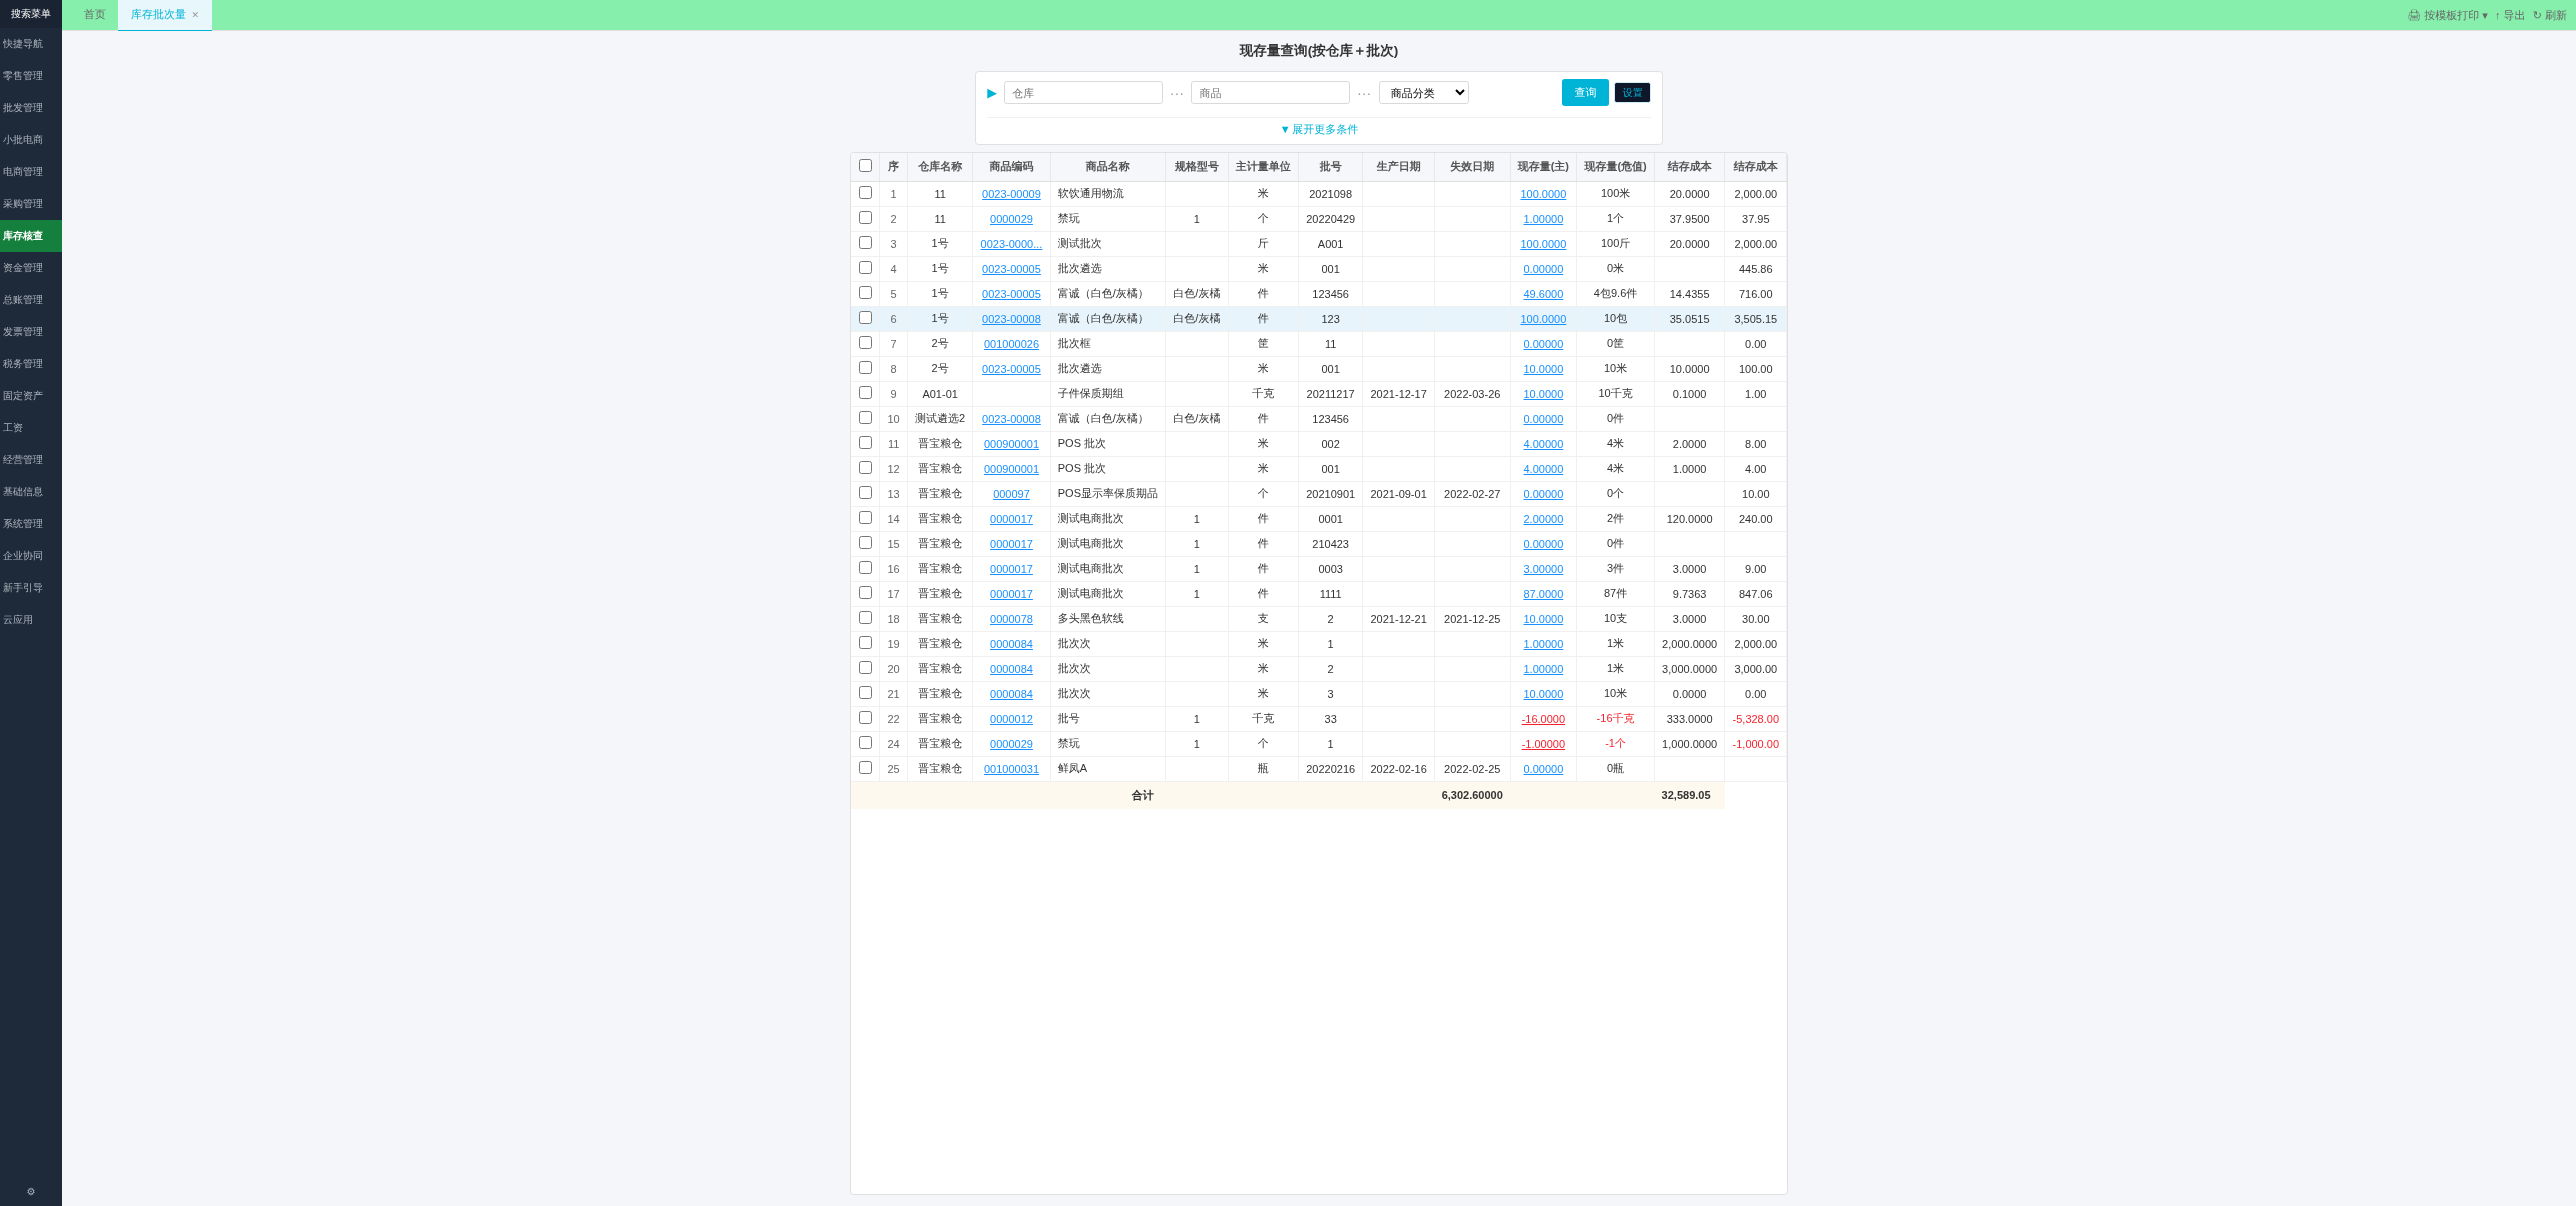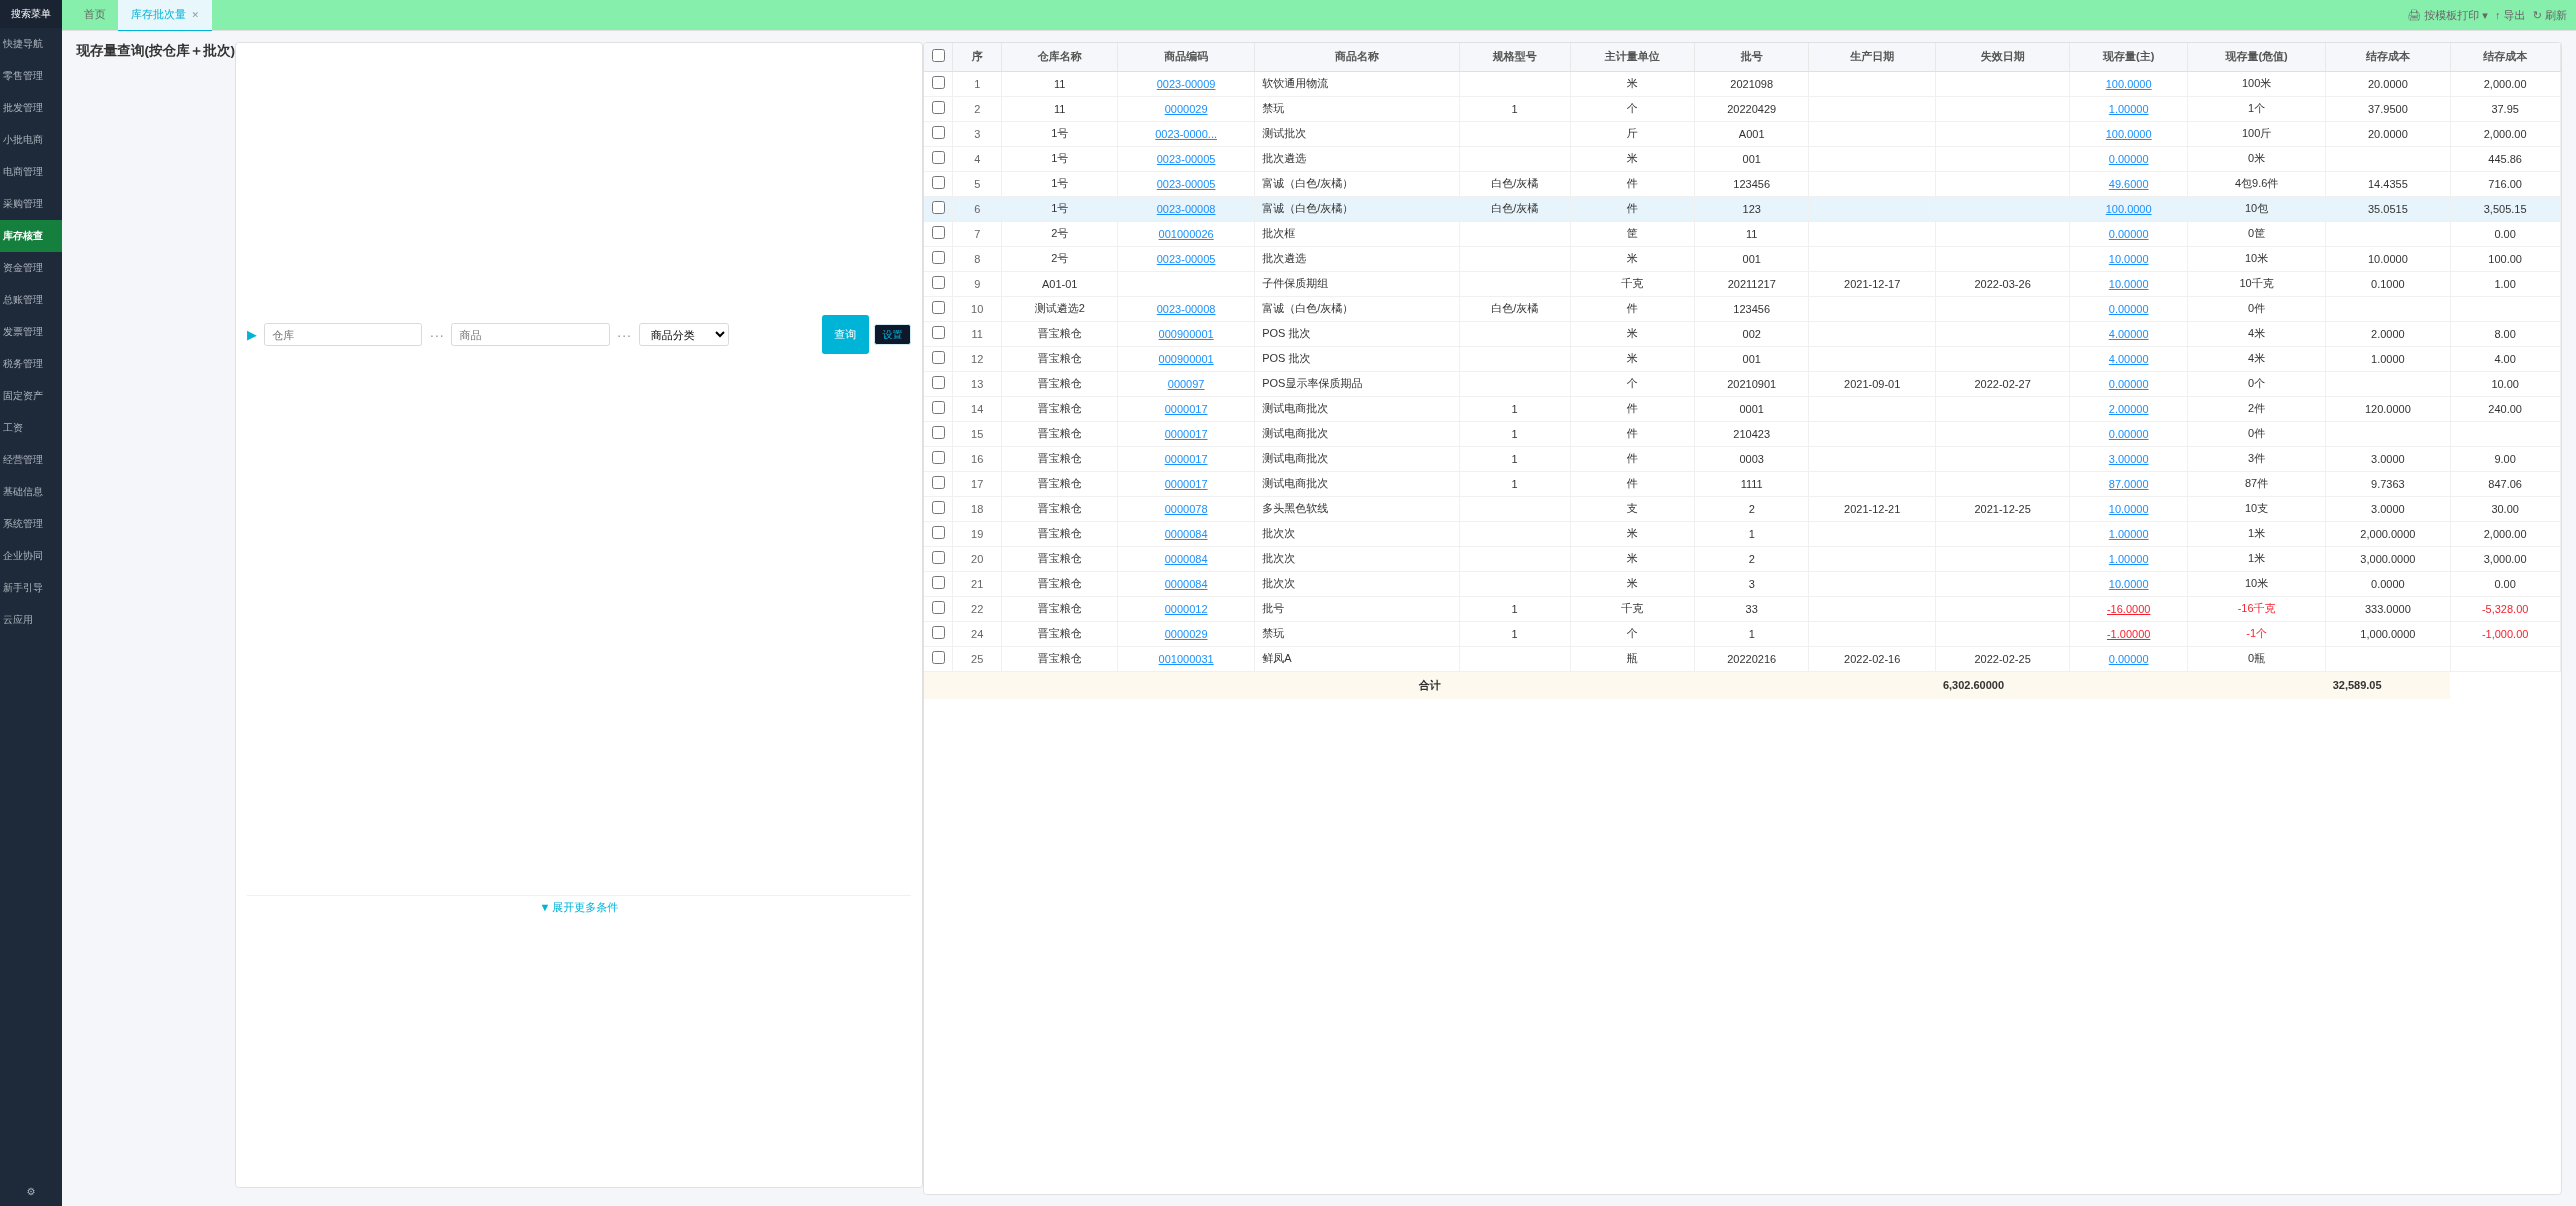--- a/index.html
+++ b/index.html
@@ -24,7 +24,7 @@
     .top-right-btn { cursor: pointer; color: #666; }
 
     
-    .content { flex: 1; padding: 11px 14.5px; overflow: hidden; display: flex; flex-direction: row; background: #f5f6fa; }
+    .content { flex: 1; padding: 11px 14.5px; overflow: hidden; display: flex; flex-direction: column; background: #f5f6fa; align-items: center; }
     .page-title { font-size: 13.6px; font-weight: bold; color: #333; margin-bottom: 11px; }
 
     

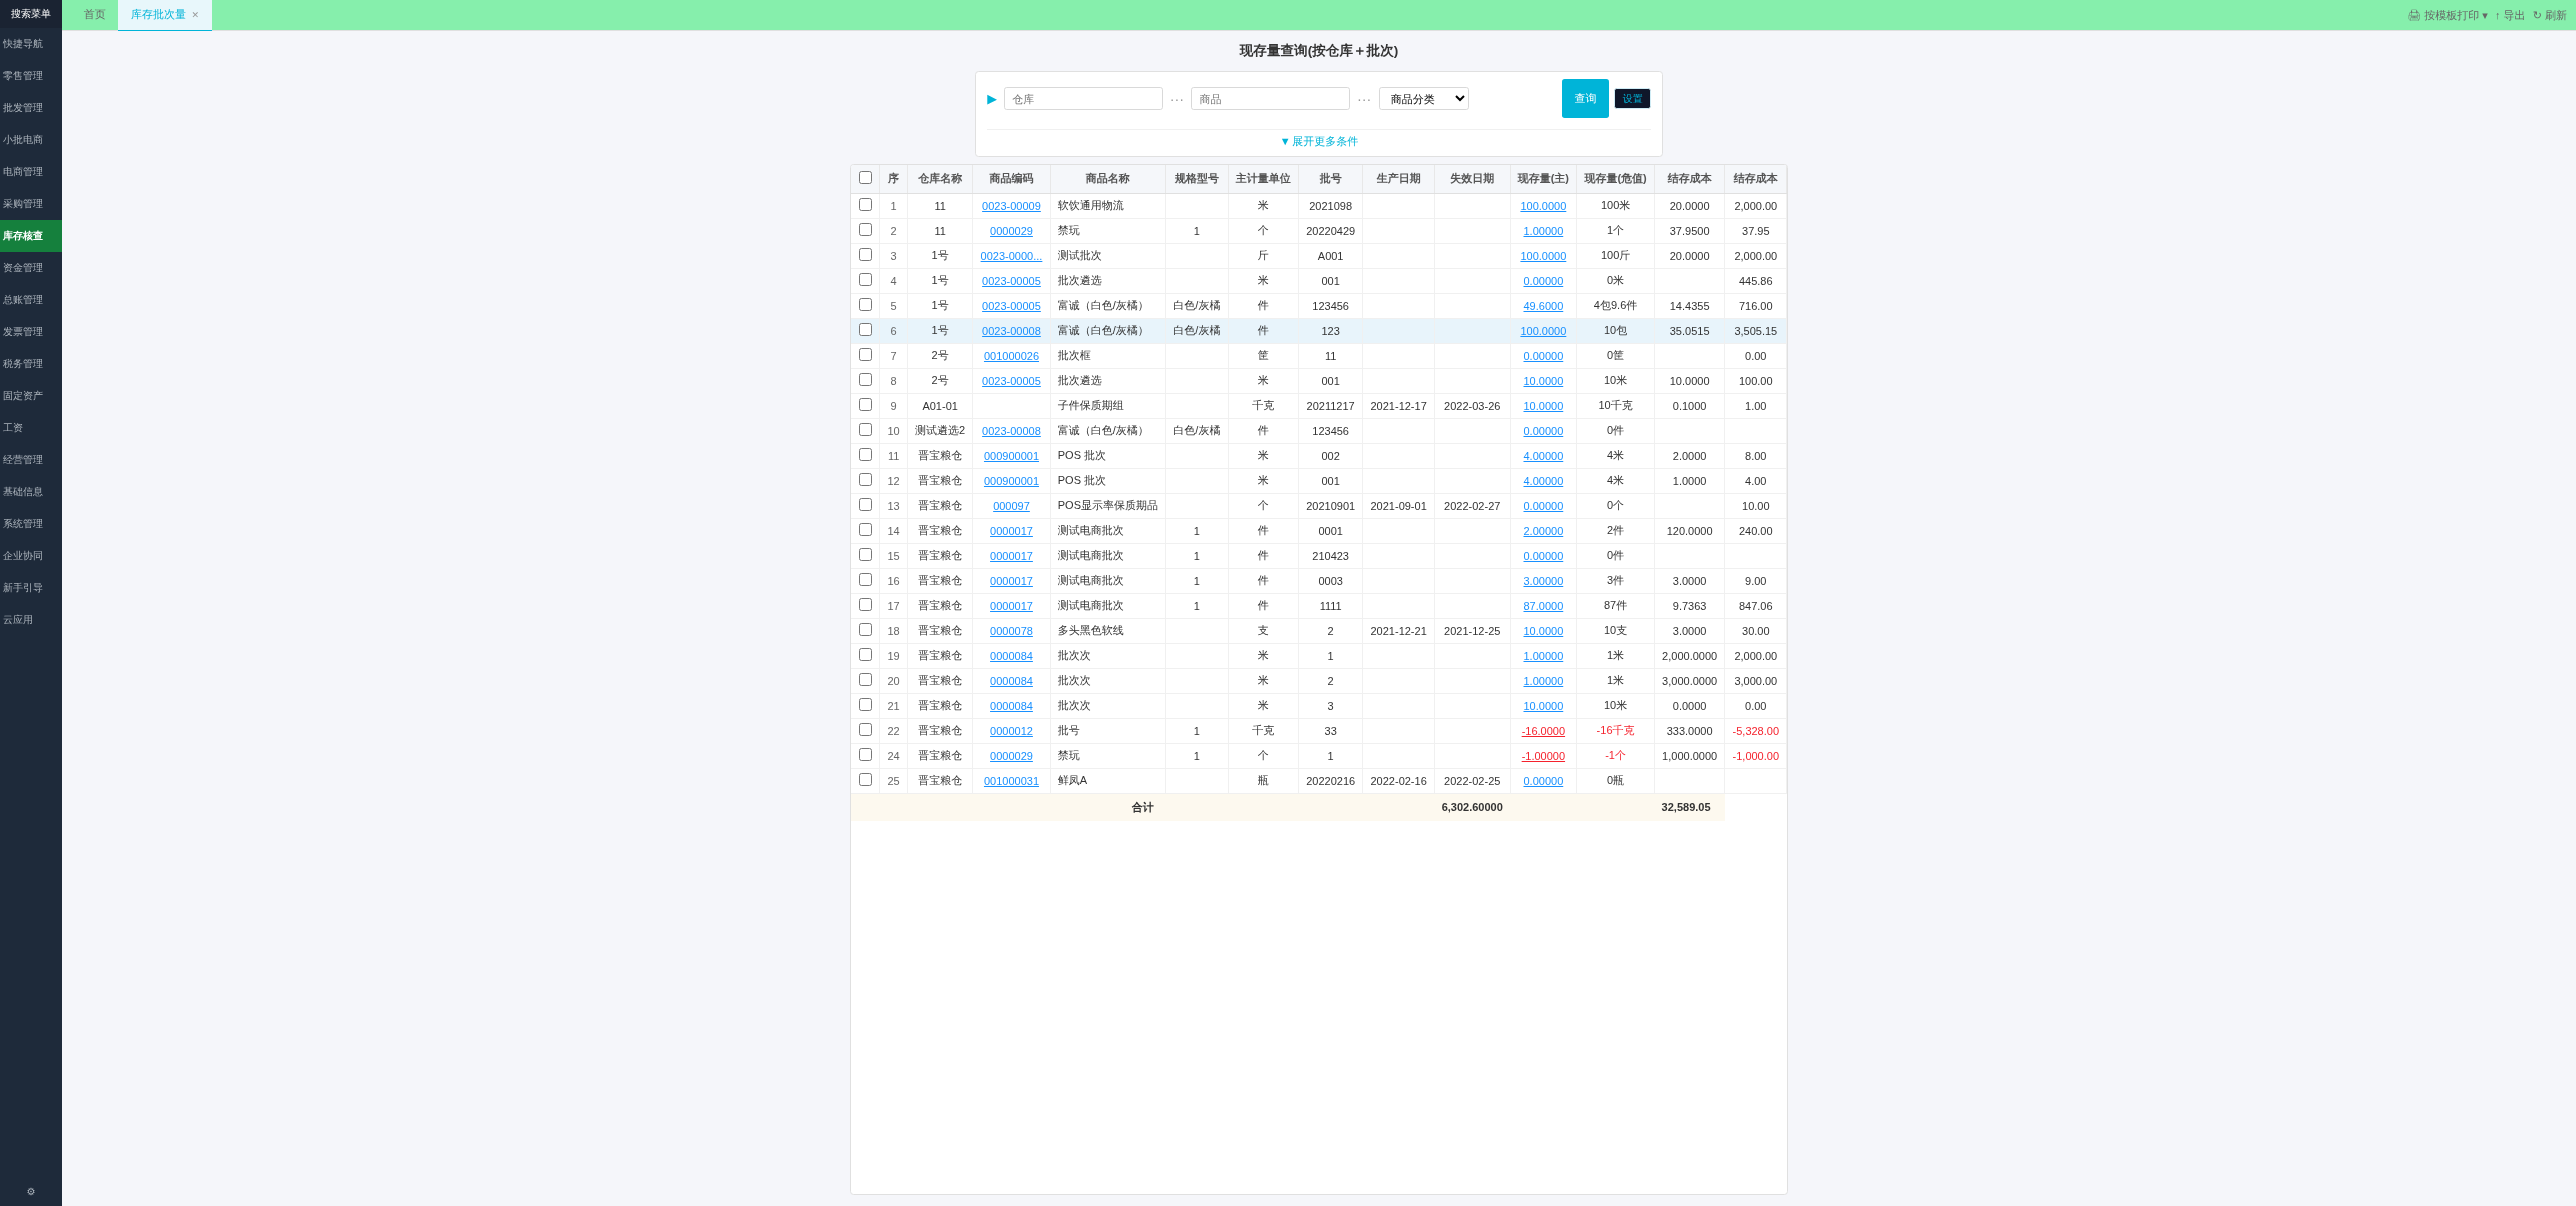--- a/index.html
+++ b/index.html
@@ -34,7 +34,7 @@
     .filter-select { border: 0.9px solid #d9d9d9; border-radius: 2.7px; padding: 2.7px 7.2px; font-size: 11px; height: 23.5px; min-width: 90px; outline: none; background: #fff; }
     .filter-dots { color: #999; font-size: 14.5px; cursor: pointer; }
     .expand-btn { color: #00b4d8; font-size: 11px; cursor: pointer; display: flex; align-items: center; gap: 1.8px; }
-    .search-btn { background: #00b4d8; color: #fff; border: none; border-radius: 2.7px; padding: 3.6px 12.7px; font-size: 11px; cursor: pointer; height: 39px; }
+    .search-btn { background: #00b4d8; color: #fff; border: none; border-radius: 2.7px; padding: 3.6px 12.7px; font-size: 11px; cursor: pointer; height: 27px; }
     .filter-expand-row { width: 100%; display: flex; align-items: center; justify-content: center; padding-top: 3.6px; border-top: 0.9px solid #f0f0f0; margin-top: 3.6px; }
     .toolbar-right { margin-left: auto; display: flex; align-items: center; gap: 5.4px; }
     .settings-link { color: #00b4d8; font-size: 10px; cursor: pointer; border: 0.9px solid #d0ecf5; border-radius: 2.7px; padding: 2.7px 7.2px; background: #0f172a; }

